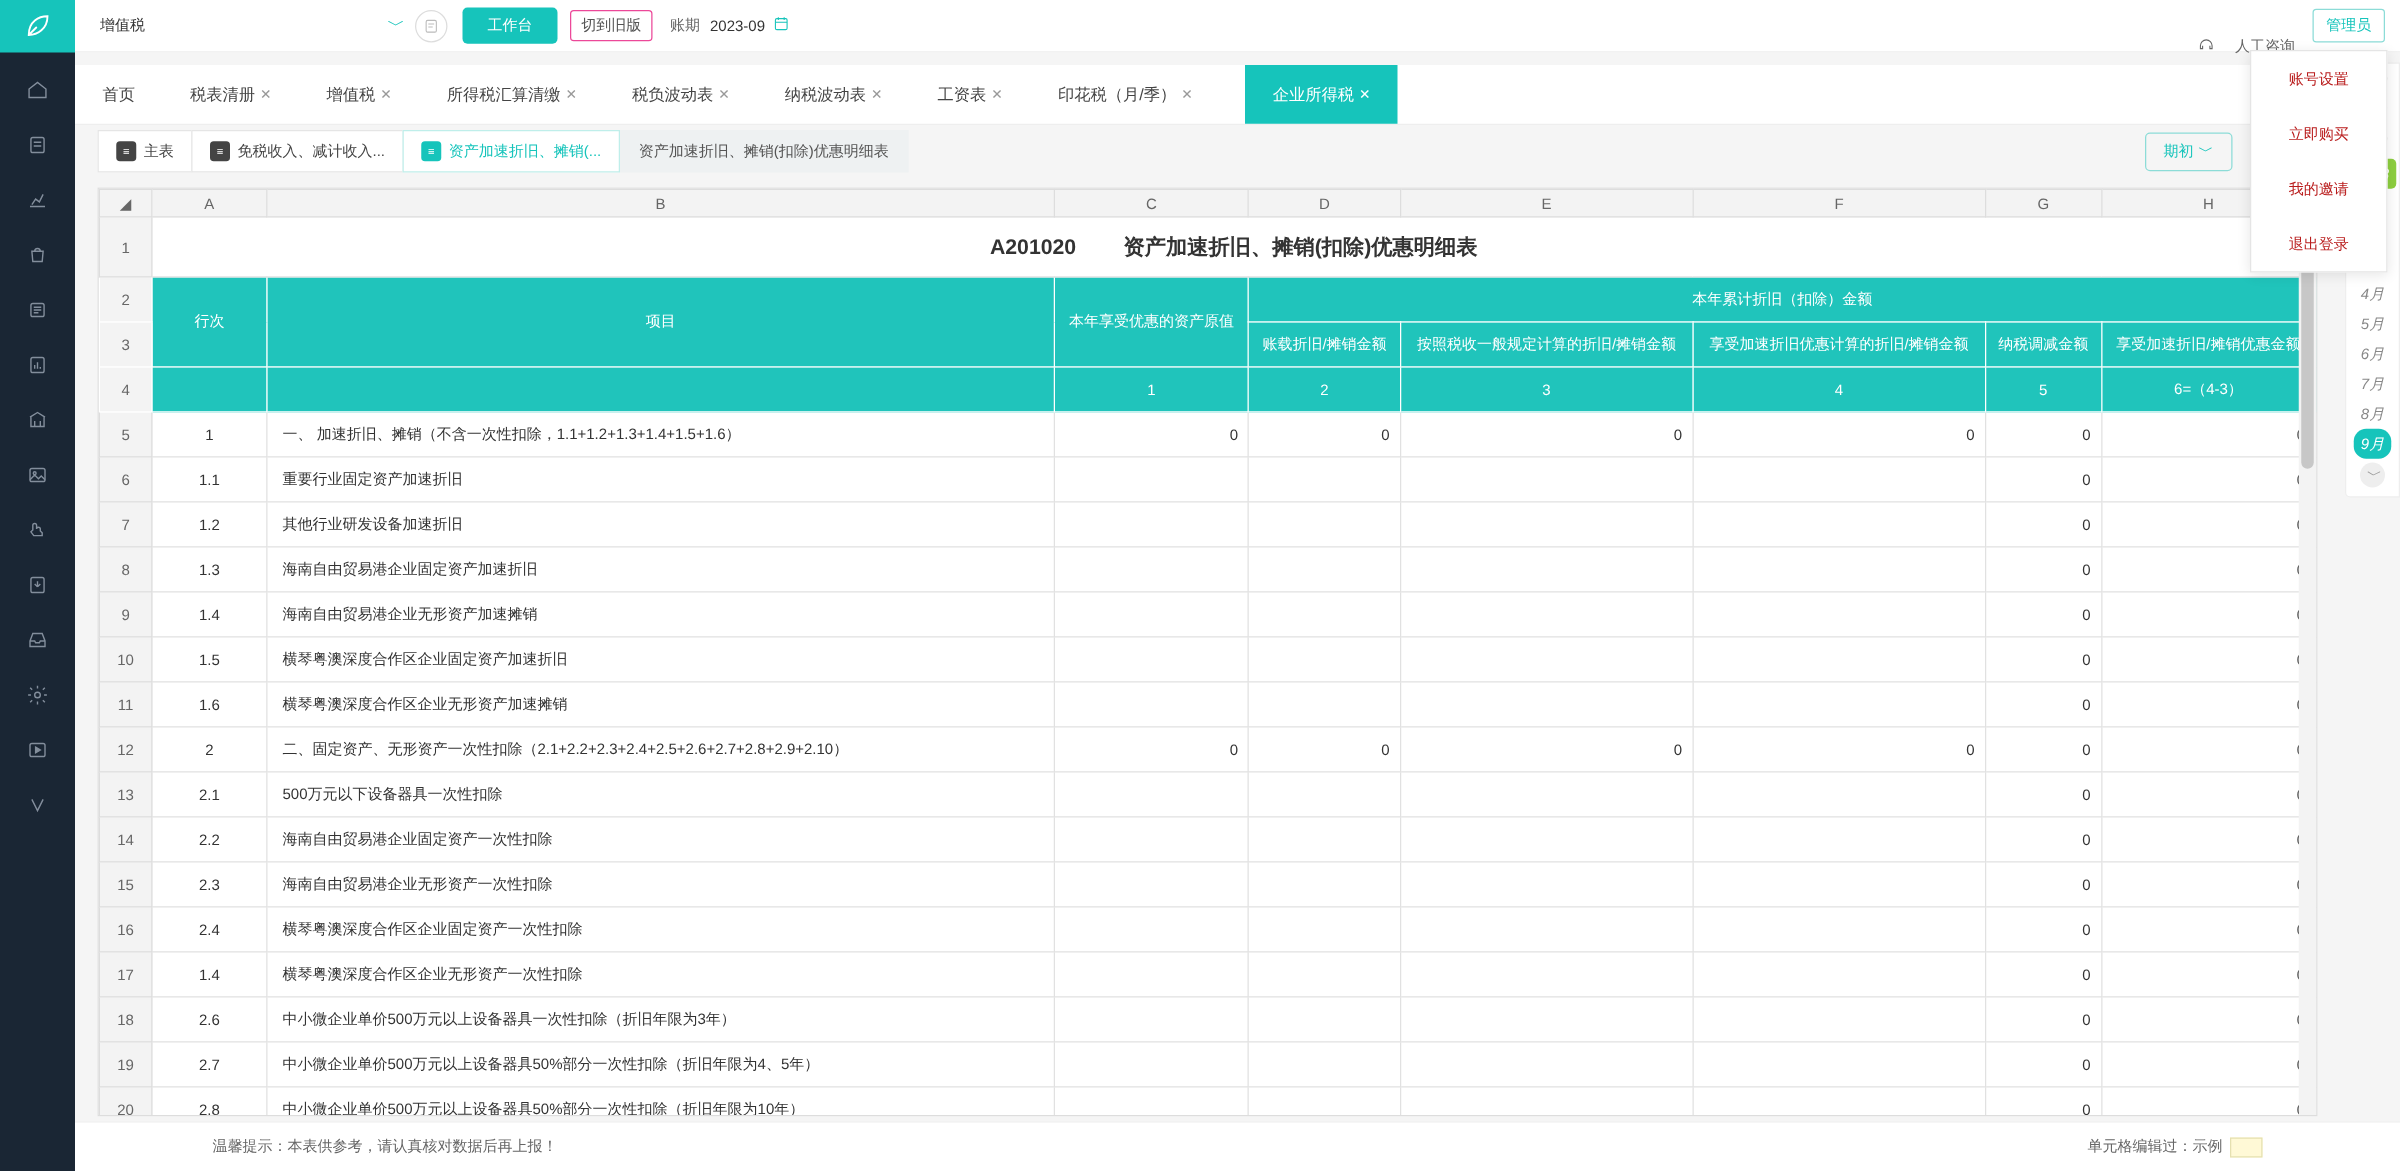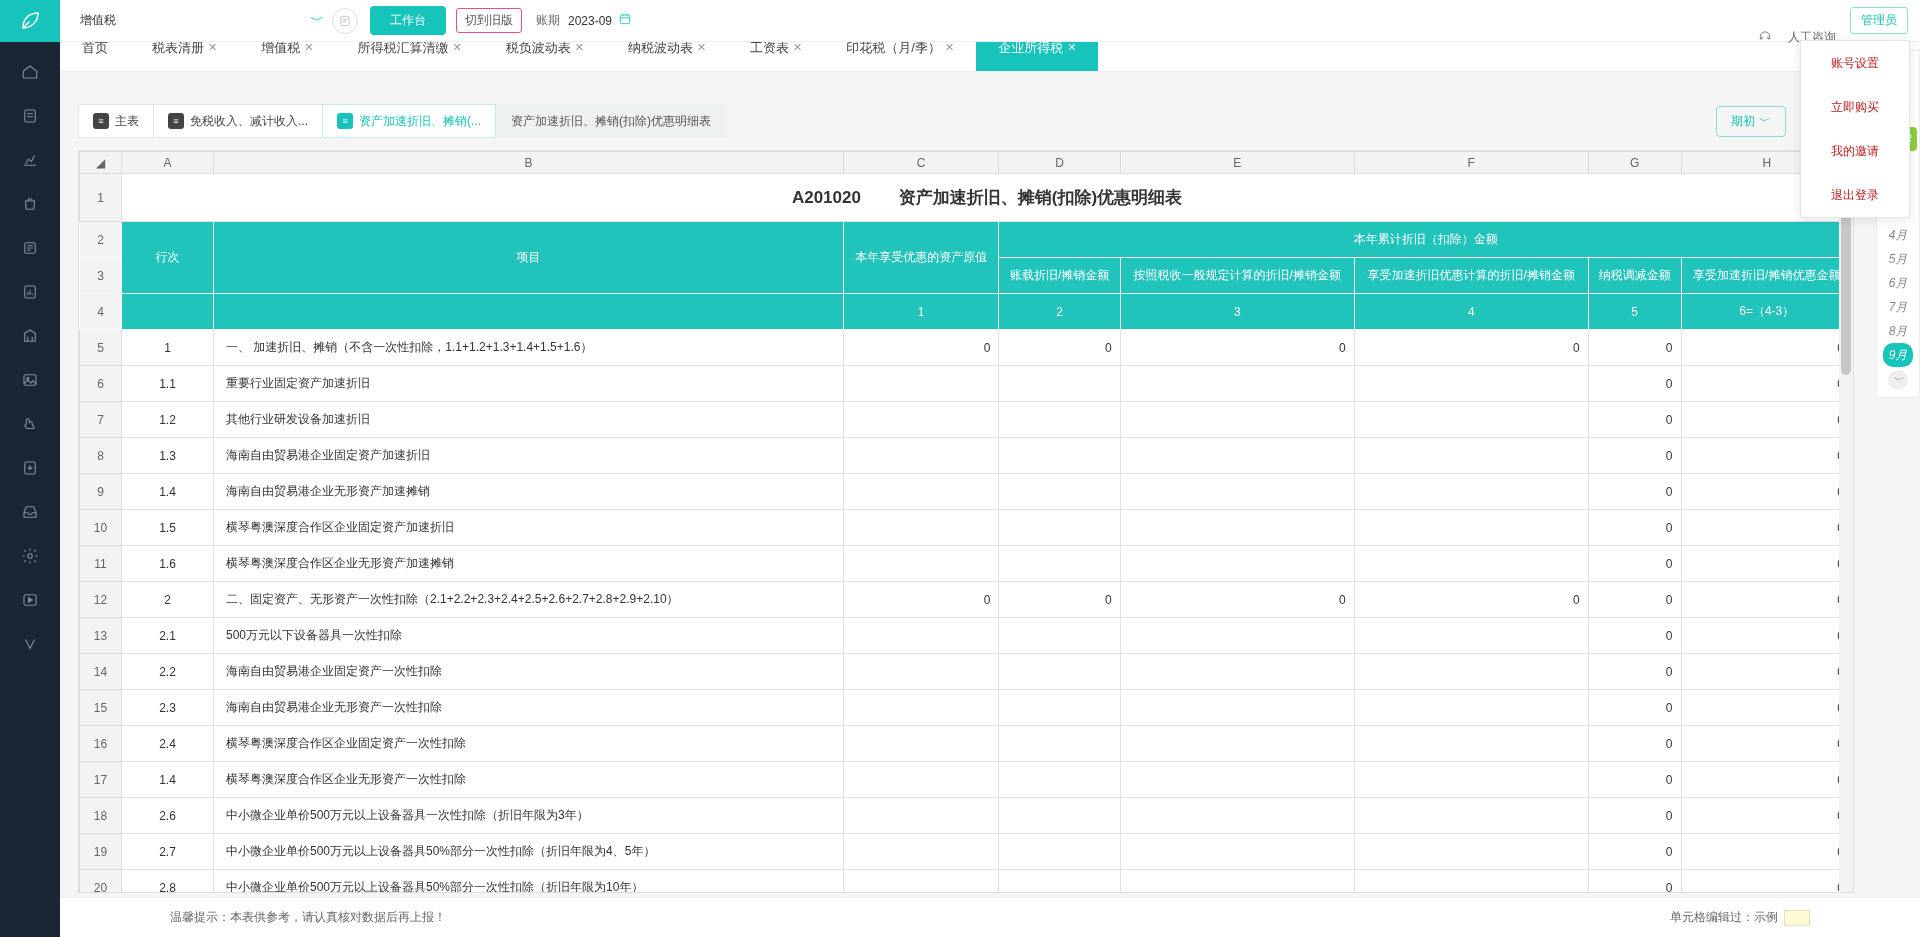--- a/index.html
+++ b/index.html
@@ -28,7 +28,7 @@
 .admin-btn { border: 1px solid #8cdcd7; color: #16c4bb; padding: 4px 10px; border-radius: 3px; cursor: pointer; }
 
 
-.tabs-bar { position: absolute; left: 60px; top: 24px; right: 0; height: 48px; background: #fff; display: flex; align-items: center; border-bottom: 1px solid #eee; z-index: 40; }
+.tabs-bar { position: absolute; left: 60px; top: 52px; right: 0; height: 48px; background: #fff; display: flex; align-items: center; border-bottom: 1px solid #eee; z-index: 40; }
 .tab { padding: 0 22px; height: 100%; display: flex; align-items: center; gap: 4px; cursor: pointer; color: #444; font-size: 13px; }
 .tab .close { color: #999; font-size: 11px; }
 .tab.active { background: #16c4bb; color: #fff; }

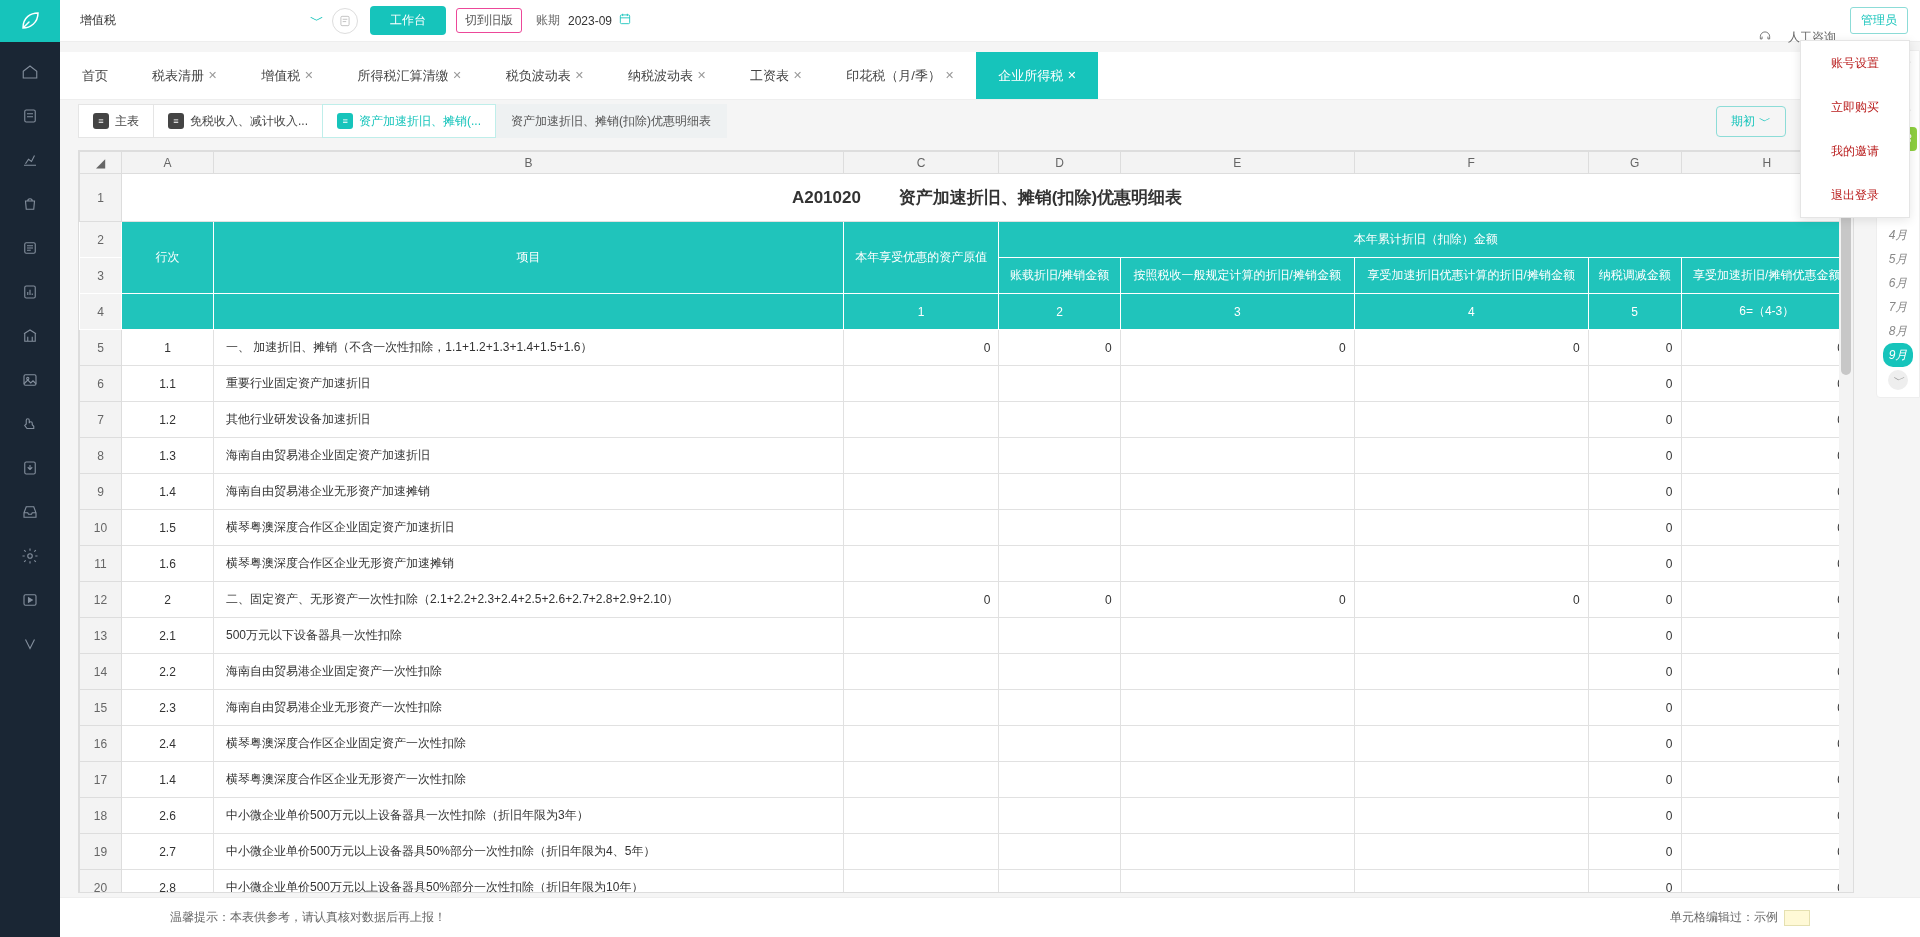--- a/index.html
+++ b/index.html
@@ -31,7 +31,7 @@
 .tabs-bar { position: absolute; left: 60px; top: 52px; right: 0; height: 48px; background: #fff; display: flex; align-items: center; border-bottom: 1px solid #eee; z-index: 40; }
 .tab { padding: 0 22px; height: 100%; display: flex; align-items: center; gap: 4px; cursor: pointer; color: #444; font-size: 13px; }
 .tab .close { color: #999; font-size: 11px; }
-.tab.active { background: #16c4bb; color: #fff; }
+.tab.active { background: #16c4bb; color: #fff; margin-left: 20px; }
 .tab.active .close { color: #fff; }
 
 

